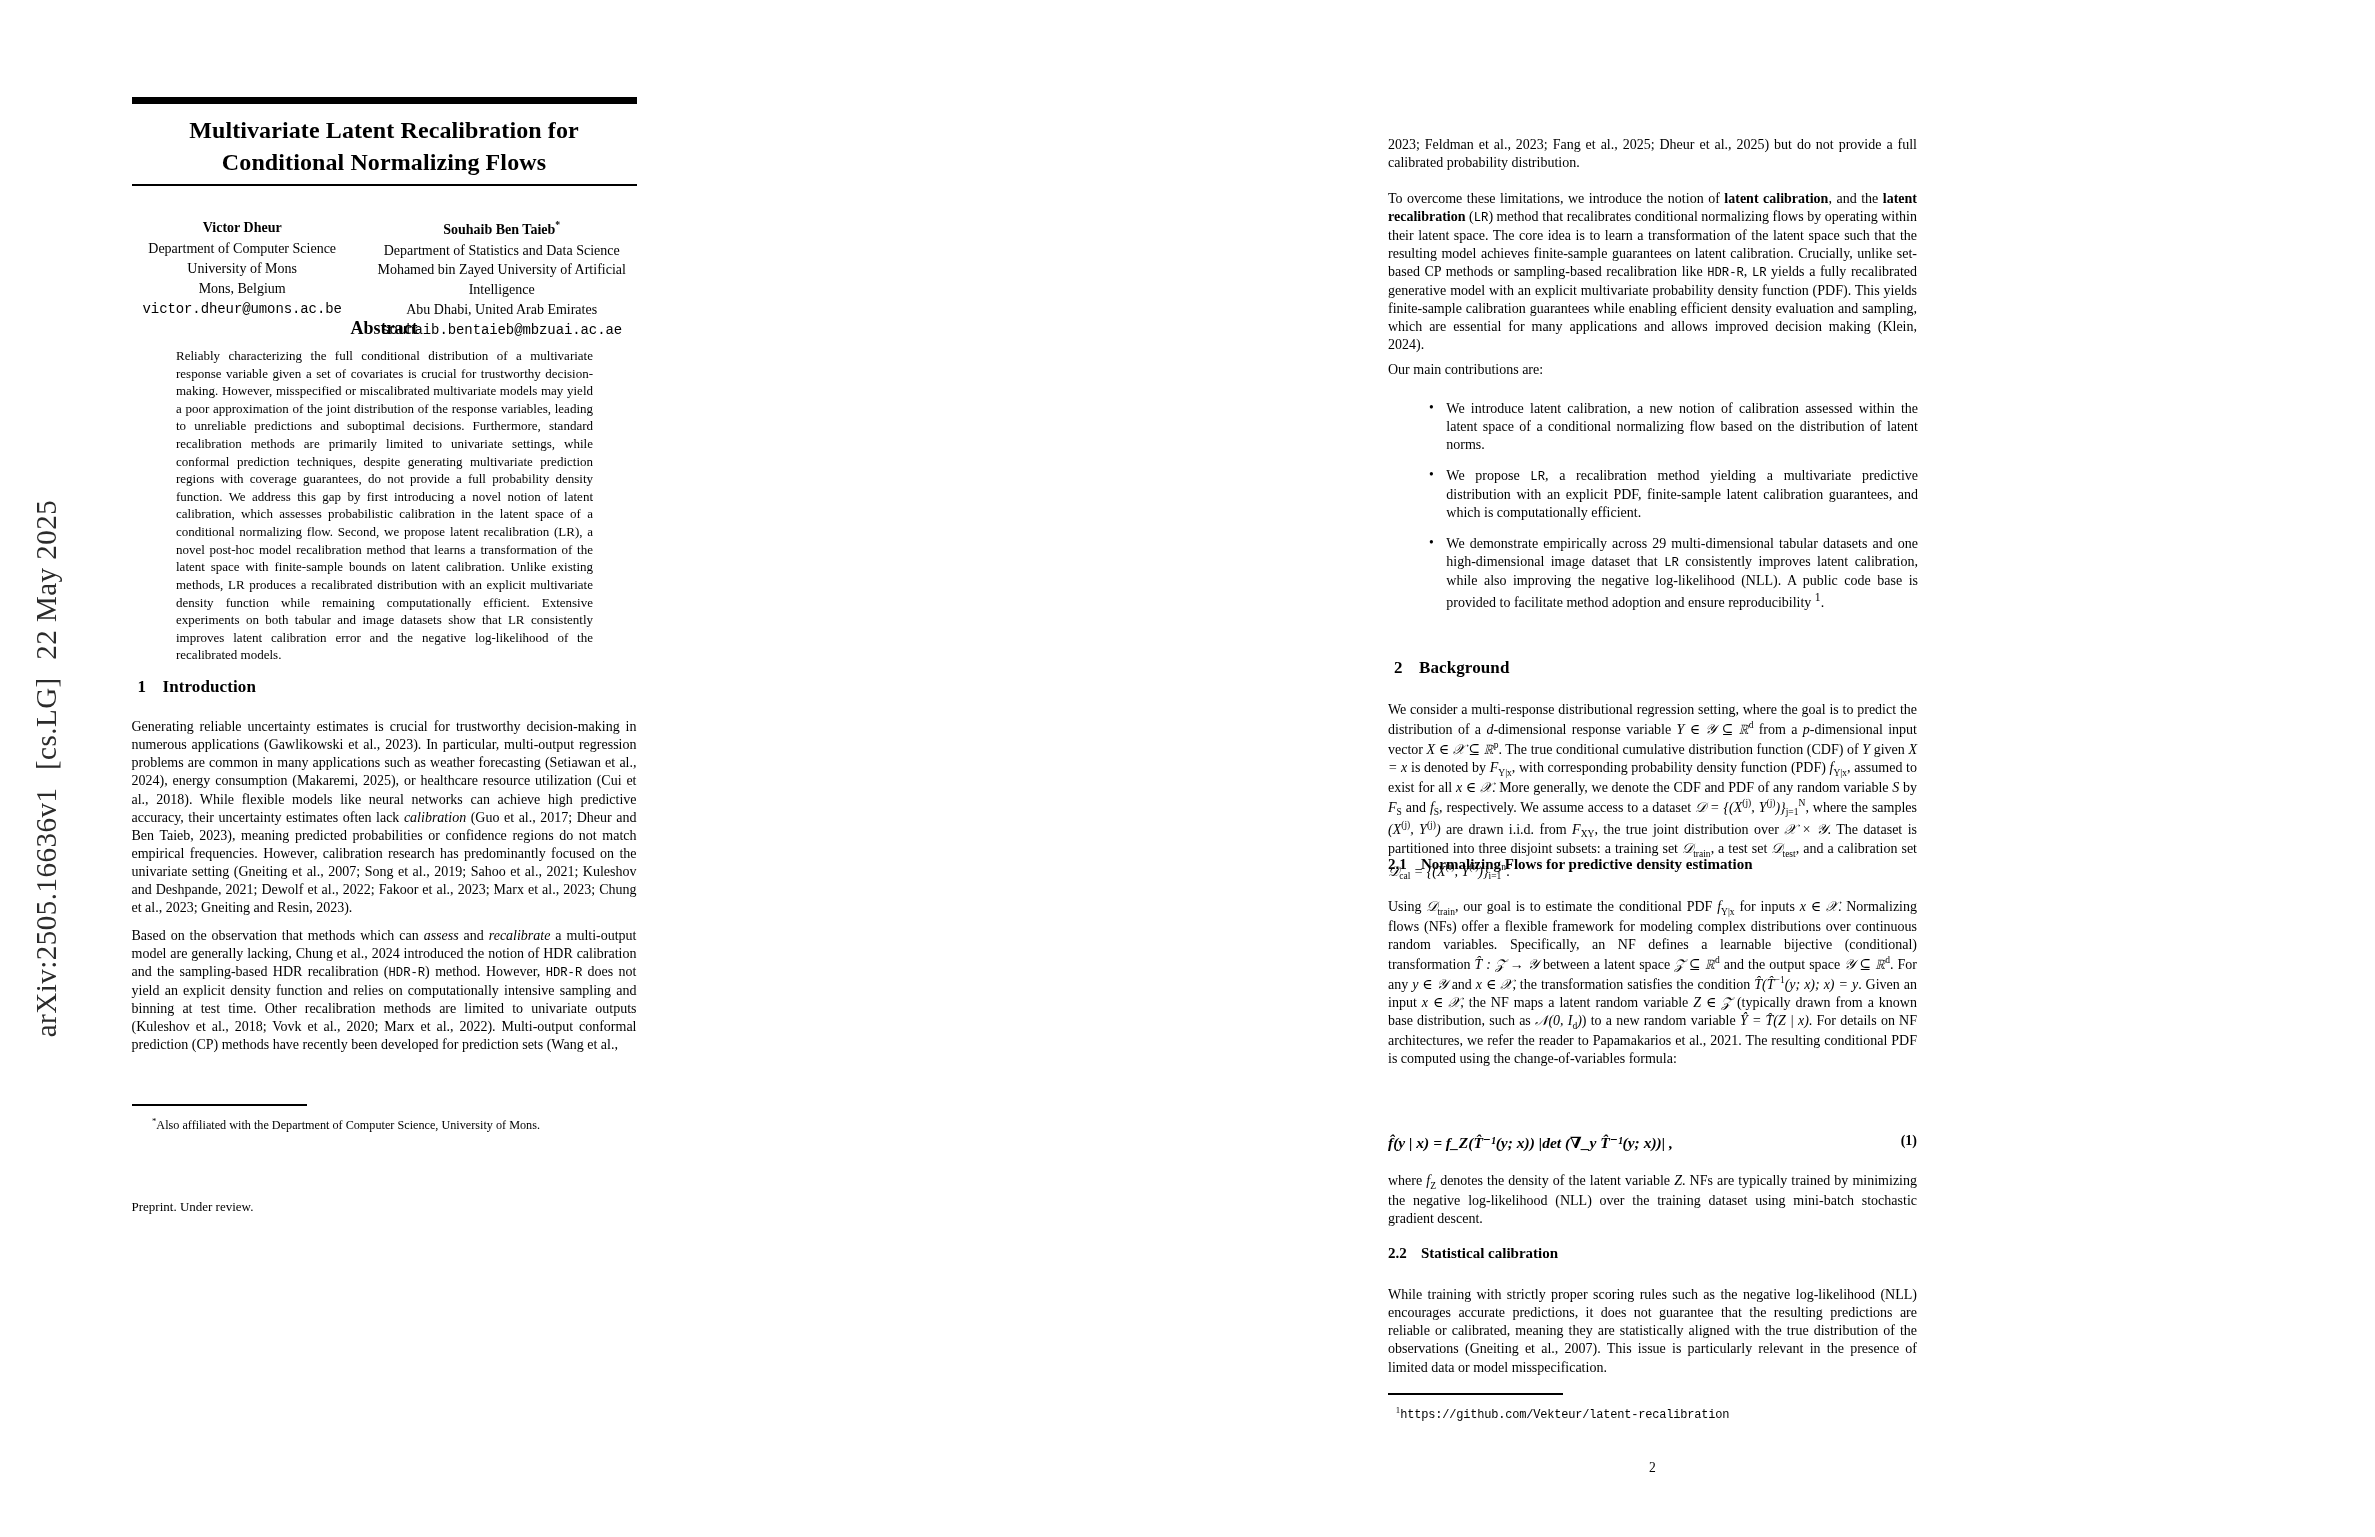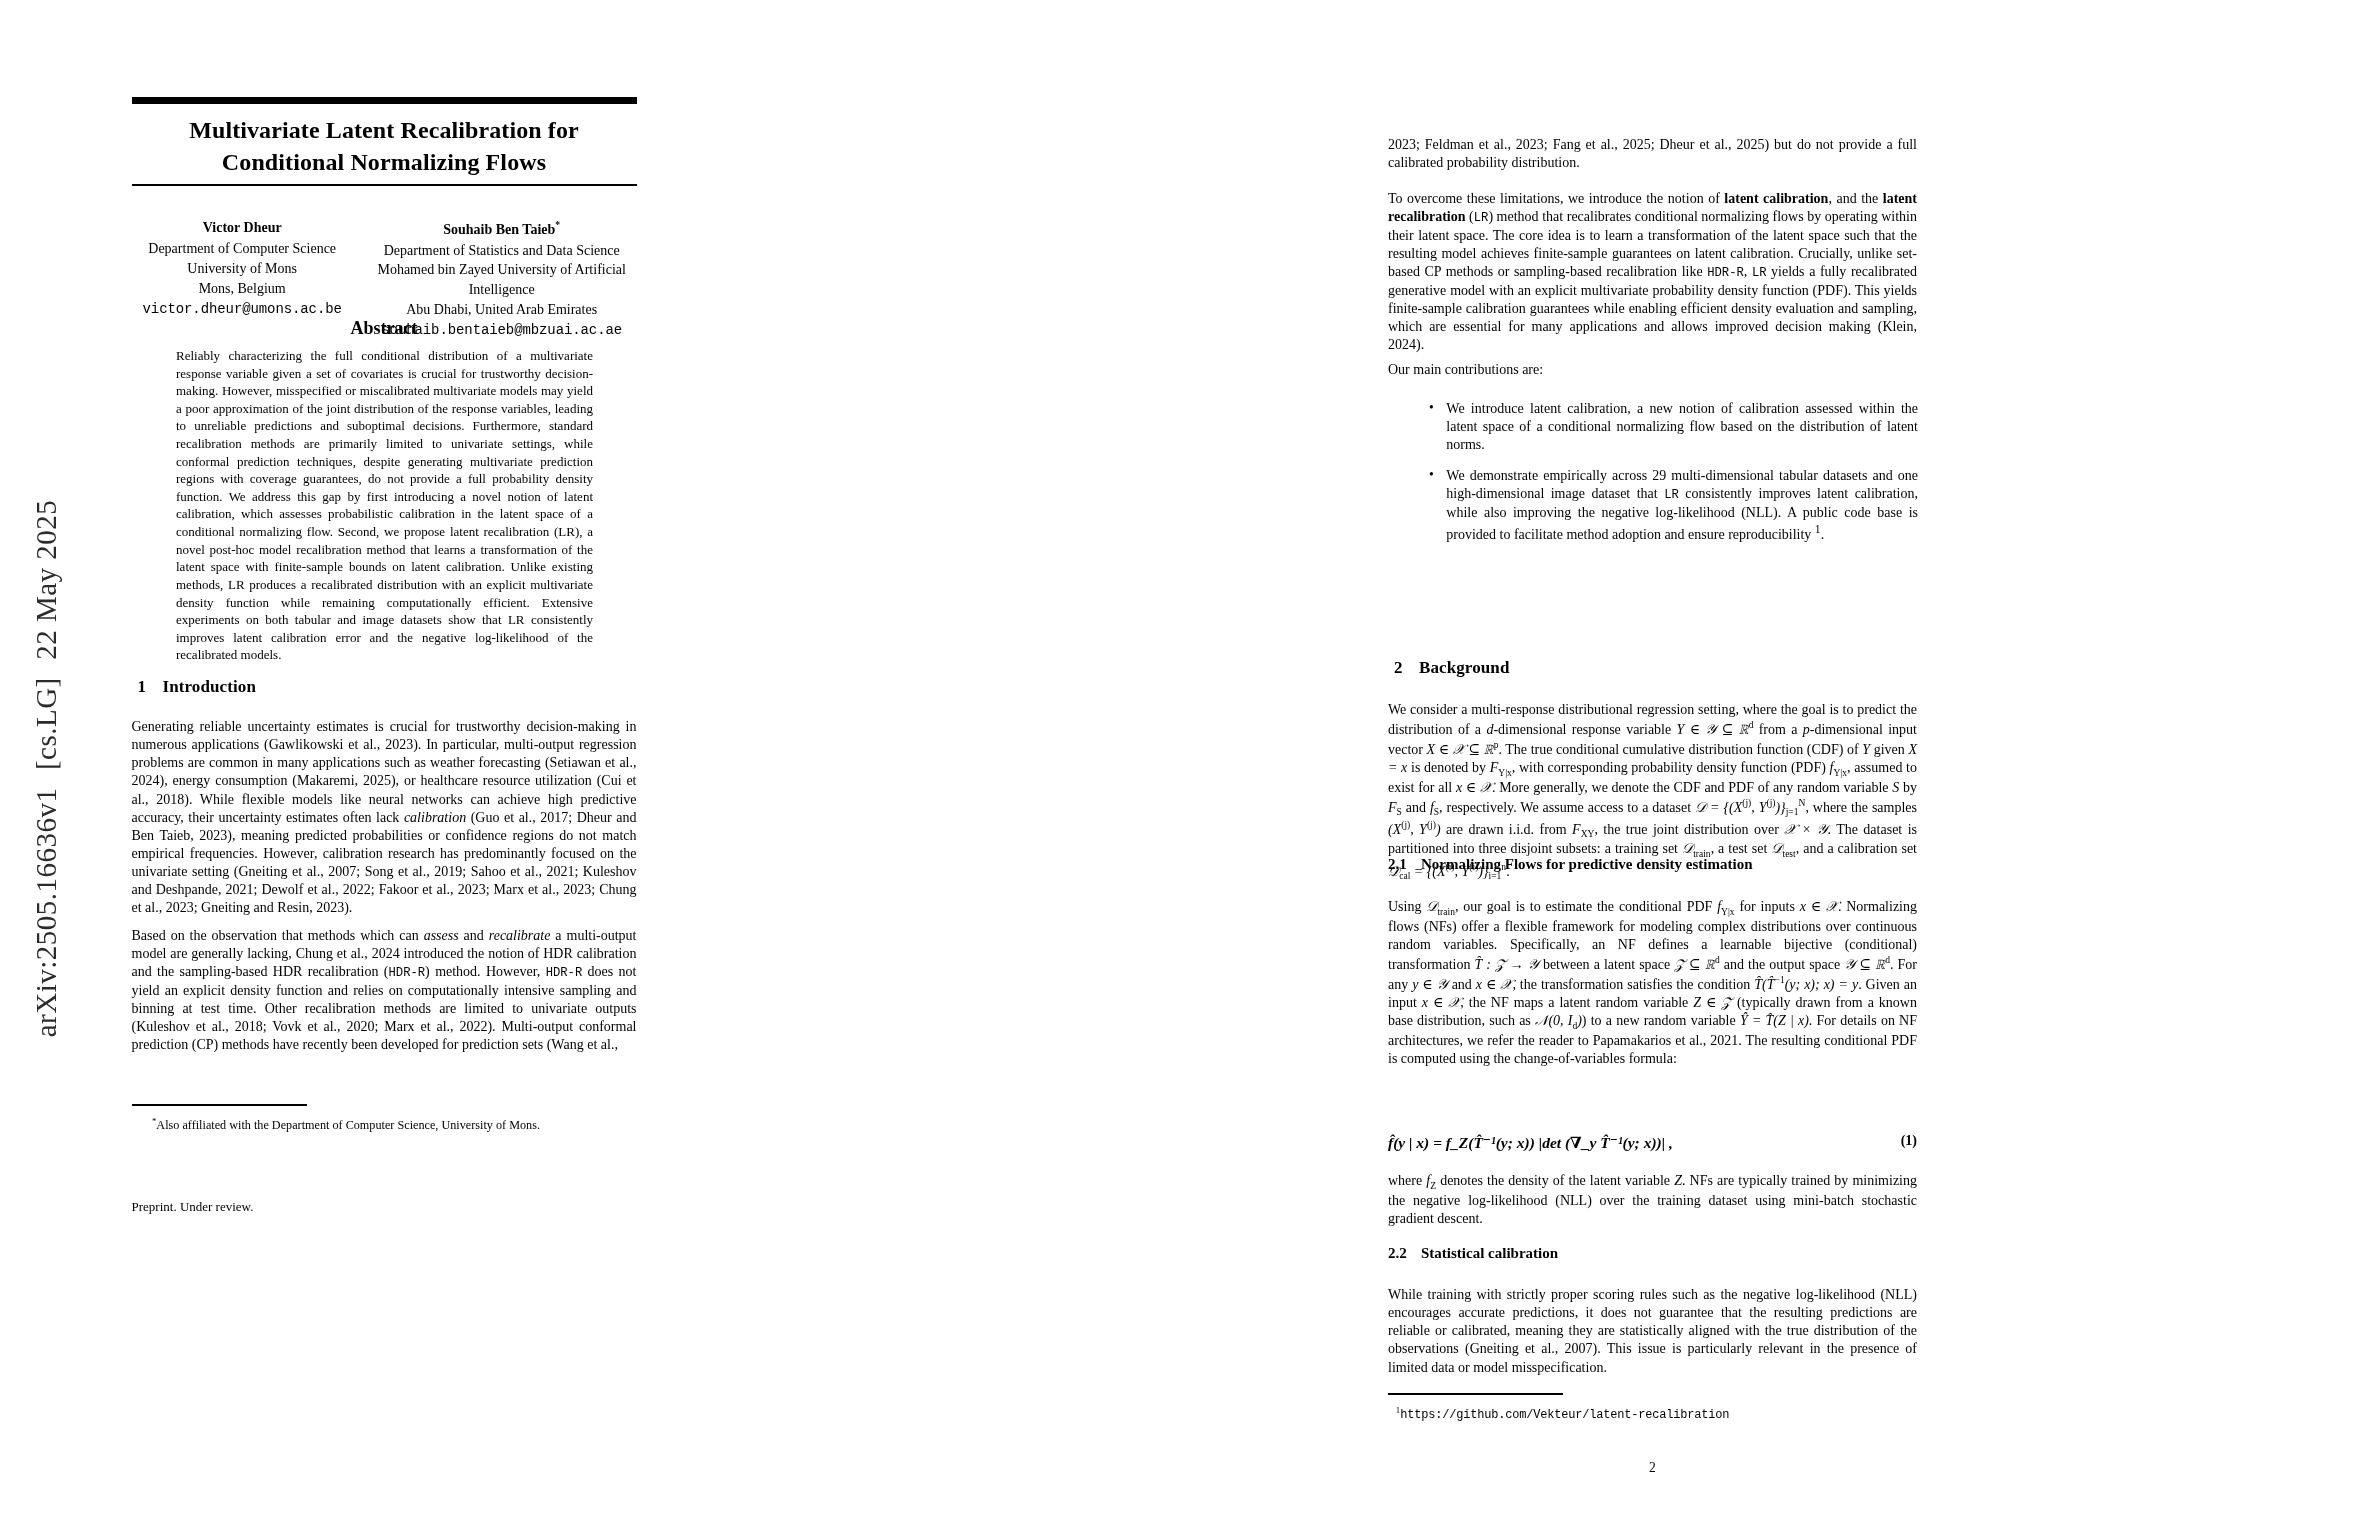--- a/index.html
+++ b/index.html
@@ -308,6 +308,7 @@
 
     <ul class="bullets" style="top:400px;">
       <li><span>We introduce latent calibration, a new notion of calibration assessed within the latent space of a conditional normalizing flow based on the distribution of latent norms.</span></li>
+      <li><span>We propose </span><span class="mono">LR</span><span>, a recalibration method yielding a multivariate predictive distribution with an explicit PDF, finite-sample latent calibration guarantees, and which is computationally efficient.</span></li>
       <li><span>We demonstrate empirically across 29 multi-dimensional tabular datasets and one high-dimensional image dataset that </span><span class="mono">LR</span><span> consistently improves latent calibration, while also improving the negative log-likelihood (NLL). A public code base is provided to facilitate method adoption and ensure reproducibility </span><sup>1</sup><span>.</span></li>
     </ul>
 

